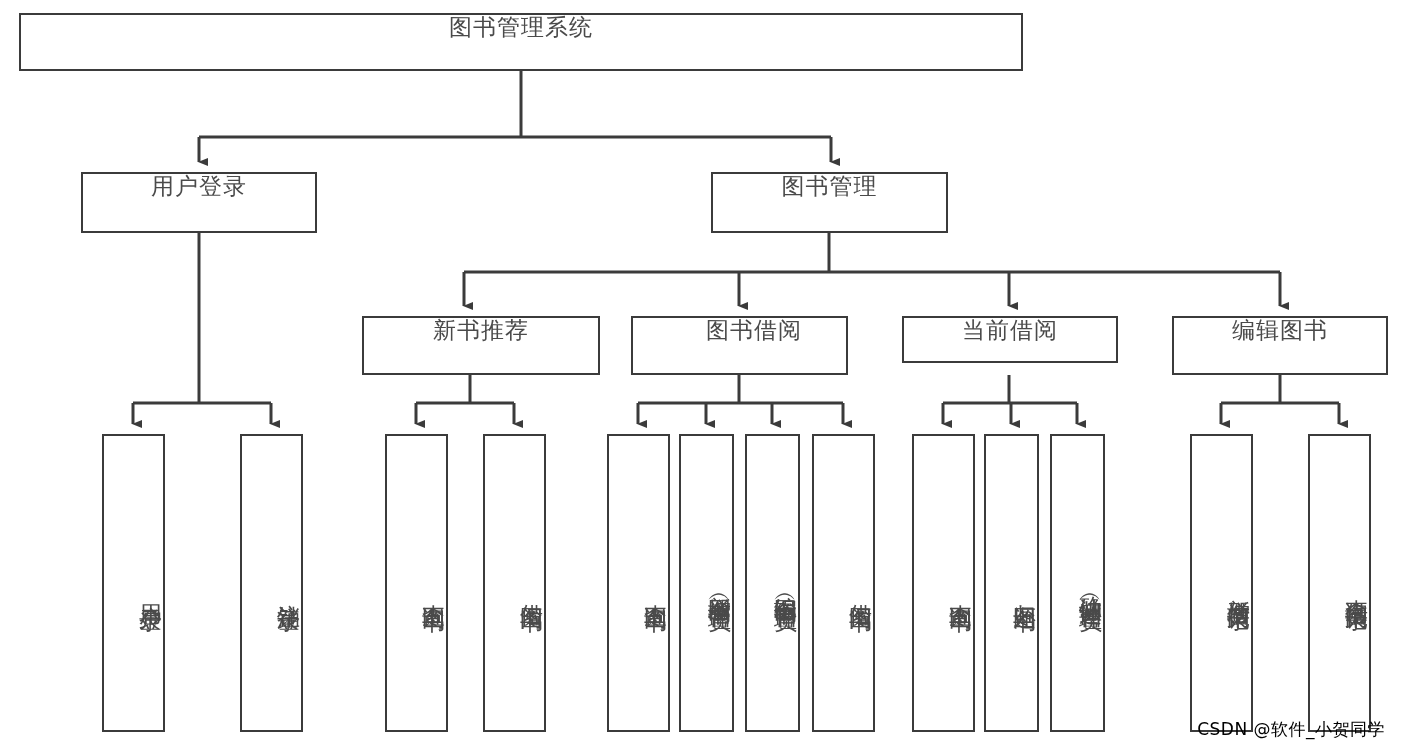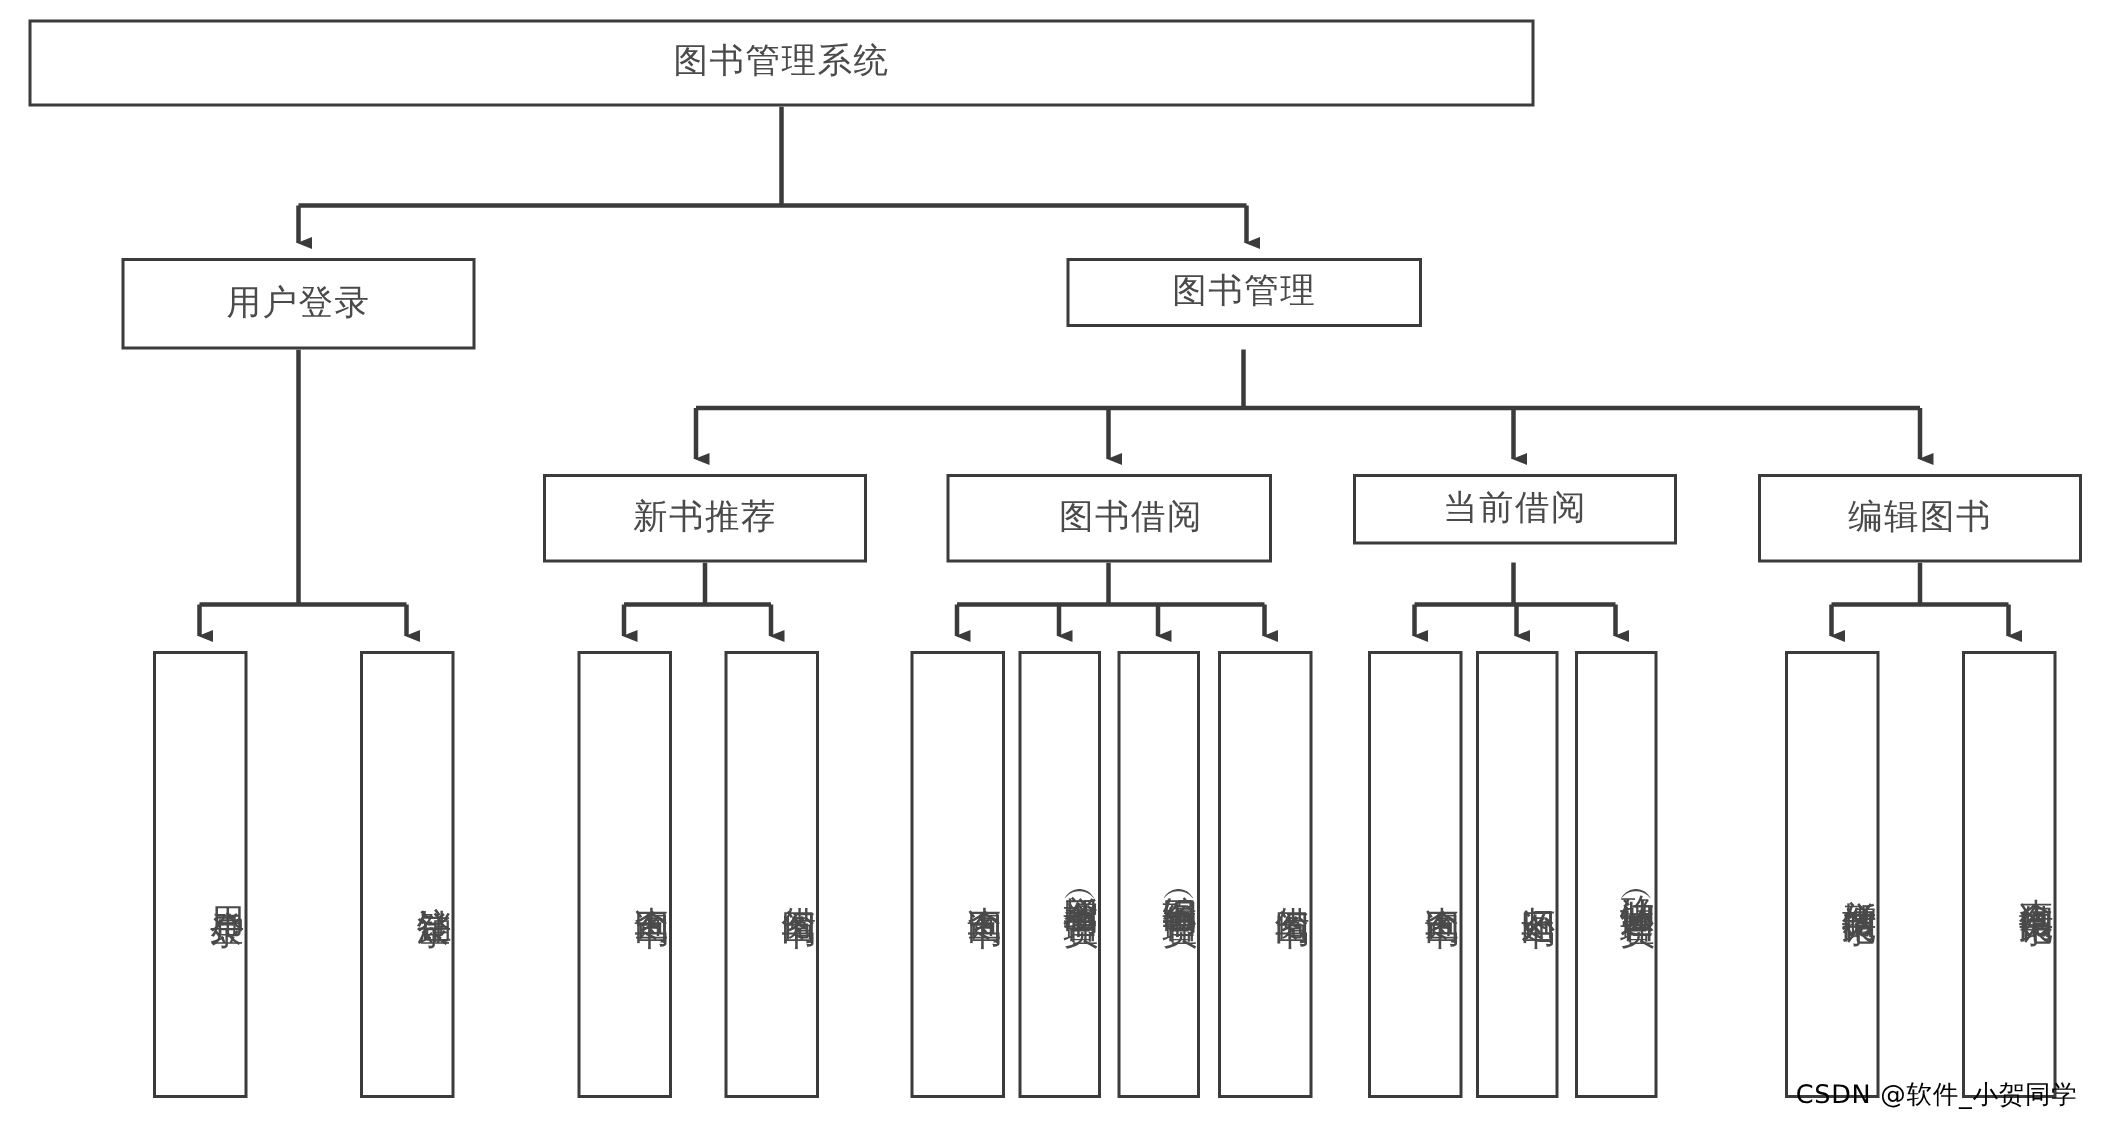--- a/index.html
+++ b/index.html
@@ -32,7 +32,7 @@
     background: #ffffff;
     border: 2.5px solid #3b3b3b;
     display: flex;
-    align-items: center;
+    align-items: flex-start;
     justify-content: center;
     color: #4a4a4a;
     z-index: 2;

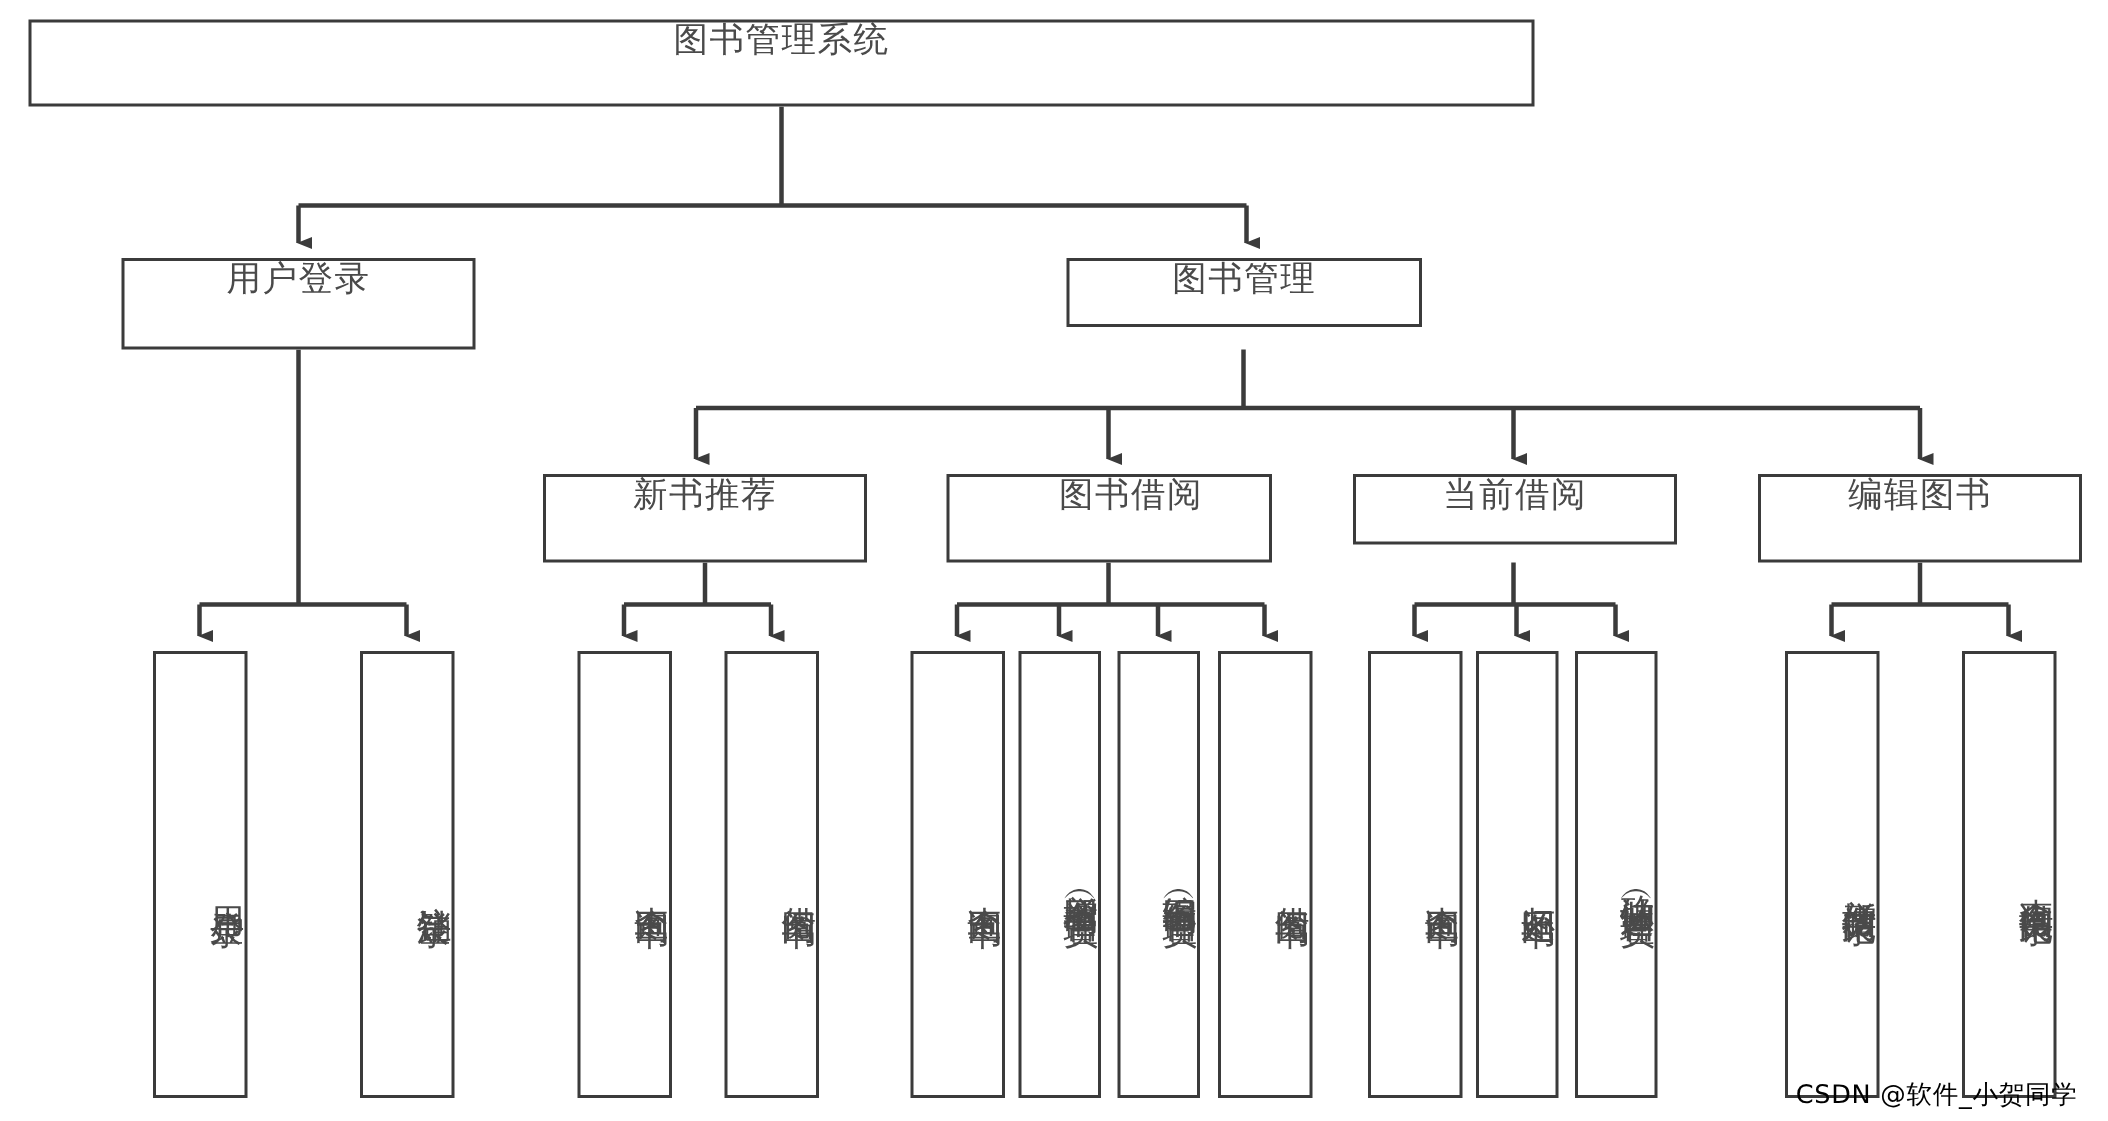--- a/index.html
+++ b/index.html
@@ -132,7 +132,7 @@
   <div class="node node-h" style="left:81px; top:172px; width:236px; height:61px;">
     <span class="node-label">用户登录</span>
   </div>
-  <div class="node node-h" style="left:711px; top:172px; width:237px; height:46px;">
+  <div class="node node-h" style="left:711px; top:172px; width:237px; height:61px;">
     <span class="node-label">图书管理</span>
   </div>
 

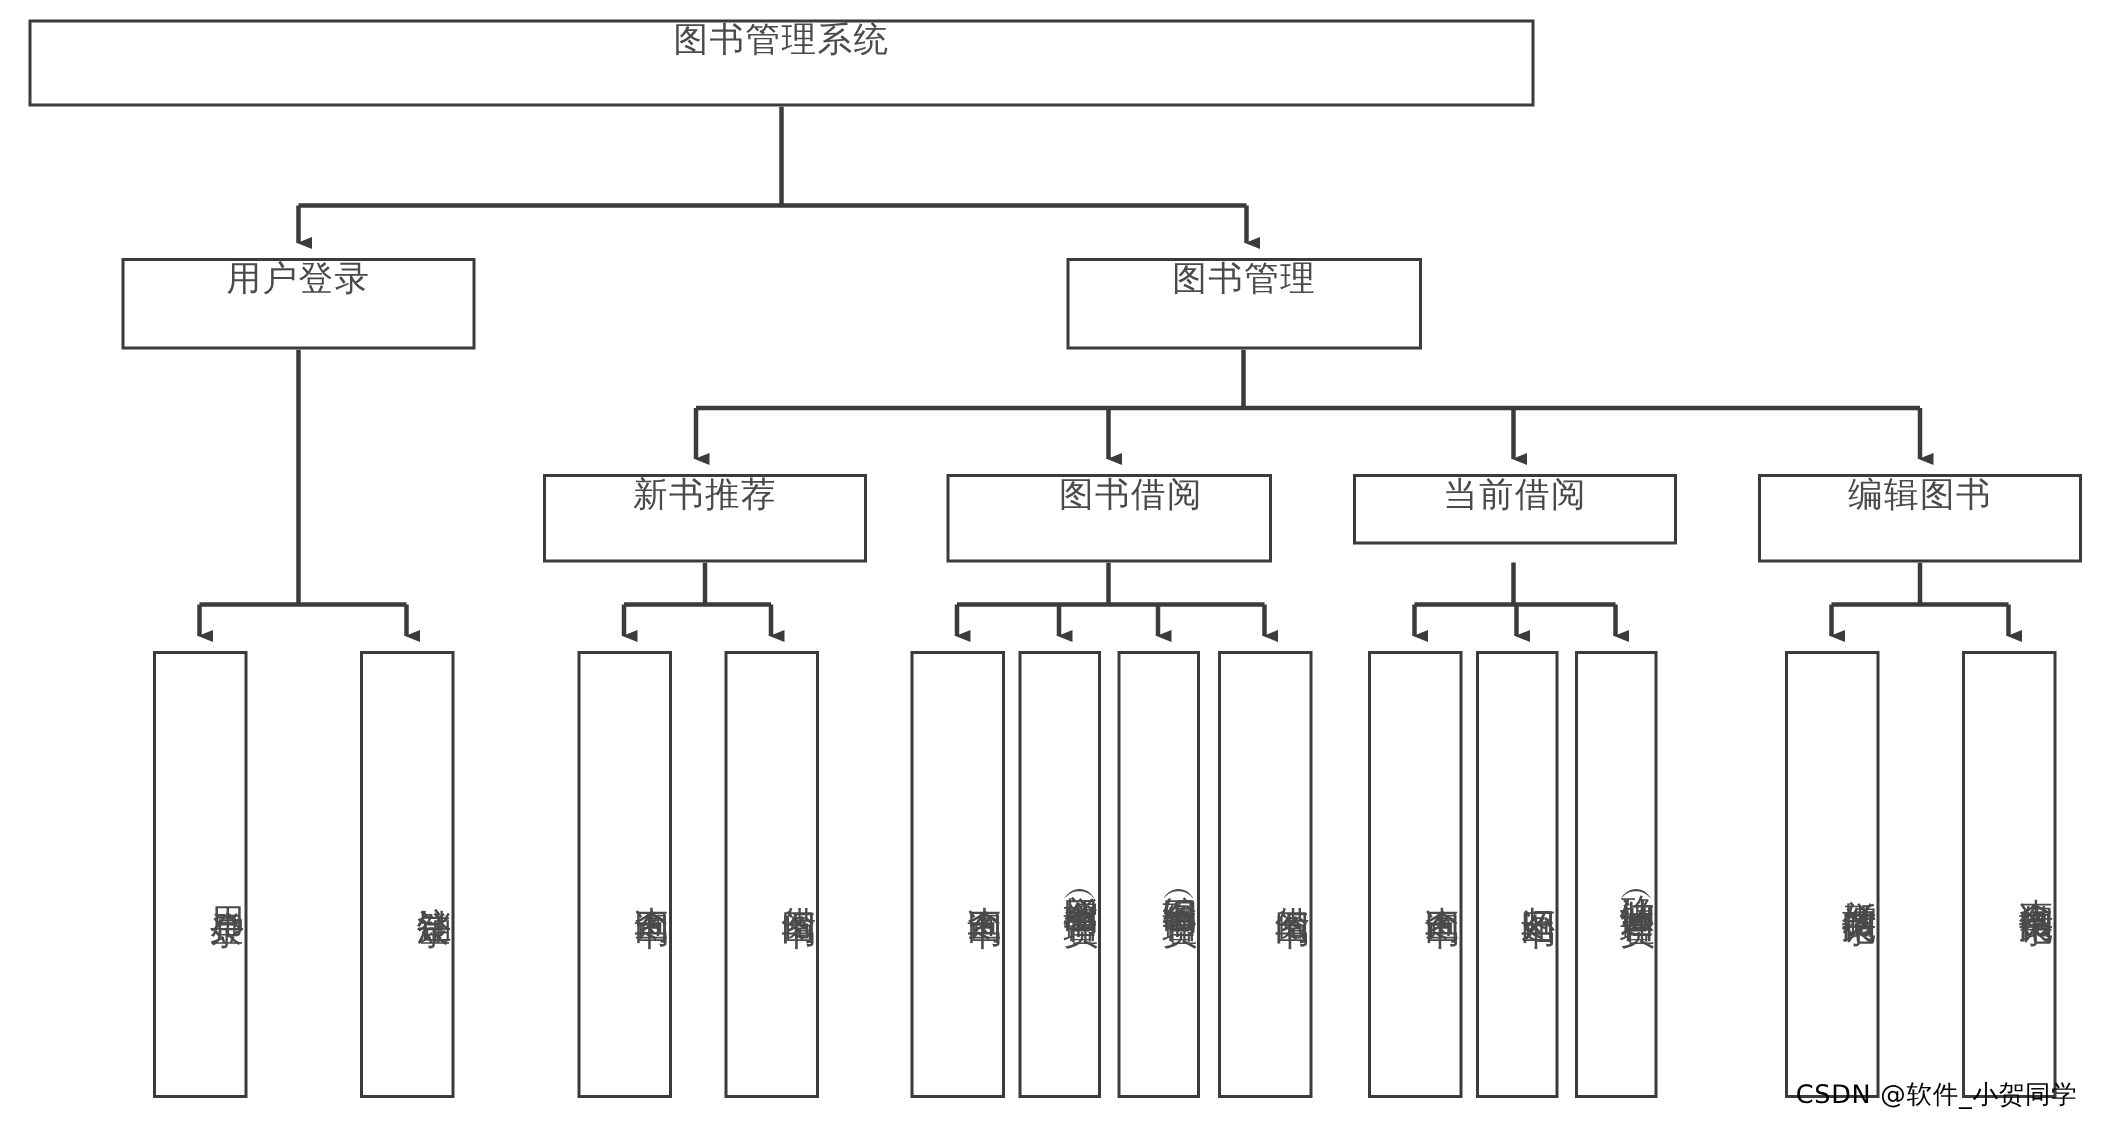--- a/index.html
+++ b/index.html
@@ -136,7 +136,7 @@
     <span class="node-label">图书管理</span>
   </div>
 
-  <div class="node node-h" style="left:362px; top:316px; width:216px; height:59px;">
+  <div class="node node-h" style="left:362px; top:316px; width:238px; height:59px;">
     <span class="node-label">新书推荐</span>
   </div>
   <div class="node node-h" style="left:631px; top:316px; width:217px; height:59px;padding-left:29px;">

